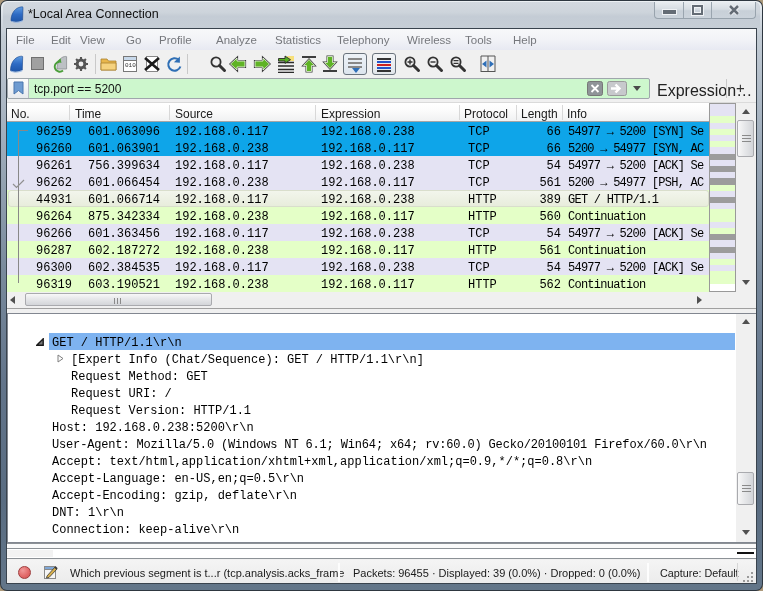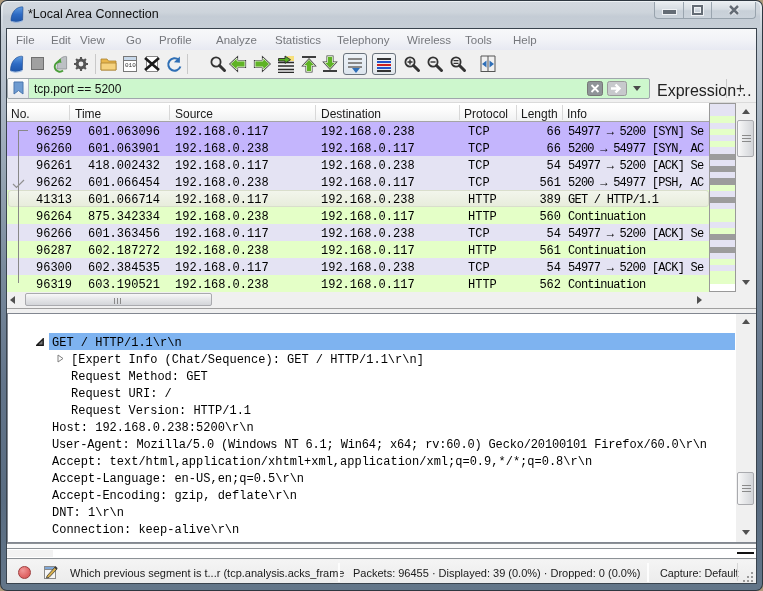--- a/index.html
+++ b/index.html
@@ -279,7 +279,7 @@
       <span style="left:4px">No.</span>
         <span style="left:68px">Time</span>
         <span style="left:168px">Source</span>
-      <span style="left:314px">Destination</span>
+      <span style="left:314px">Expression</span>
         <span style="left:457px">Protocol</span>
         <span style="left:514px">Length</span>
         <span style="left:560px">Info</span>

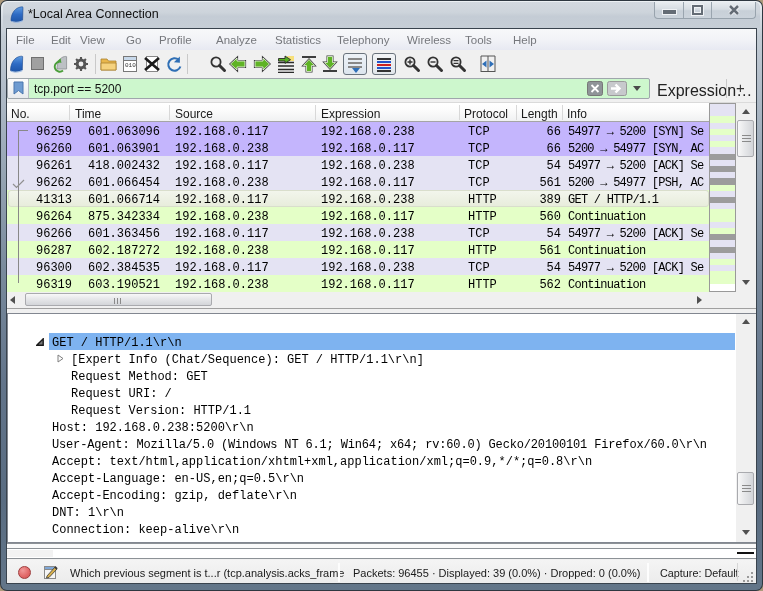--- a/index.html
+++ b/index.html
@@ -61,7 +61,7 @@
 .c-pro { left:461px; }
 .c-len { left:501px; width:53px; text-align:right; }
 .c-inf { left:561px; width:141px; letter-spacing:-0.75px; }
-.r-gray { background:#c4b5fd; }
+.r-gray { background:#0ea5e9; }
 .r-lav { background:#E4E3F3; }
 .r-grn { background:#E4FFC7; }
 #selrow { position:absolute; left:1px; top:68px; width:701px; height:17px; background:linear-gradient(#F2F5EC,#E8EDDC); border:1px solid #D9DECC; border-radius:3px; }

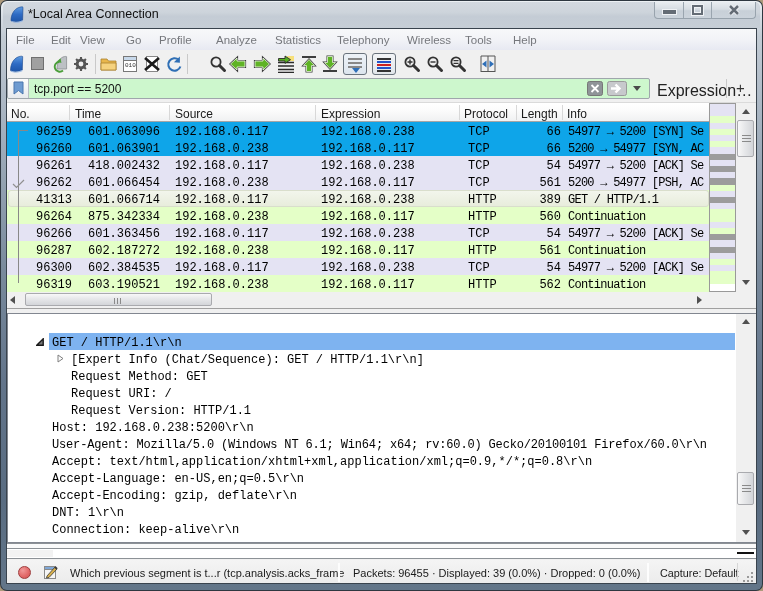--- a/index.html
+++ b/index.html
@@ -292,7 +292,7 @@
     </div>
     <div class="prow r-gray" style="top:19px"><b class="c-no">96259</b><b class="c-time">601.063096</b><b class="c-src">192.168.0.117</b><b class="c-dst">192.168.0.238</b><b class="c-pro">TCP</b><b class="c-len">66</b><b class="c-inf">54977 → 5200 [SYN] Se</b></div>
     <div class="prow r-gray" style="top:36px"><b class="c-no">96260</b><b class="c-time">601.063901</b><b class="c-src">192.168.0.238</b><b class="c-dst">192.168.0.117</b><b class="c-pro">TCP</b><b class="c-len">66</b><b class="c-inf">5200 → 54977 [SYN, AC</b></div>
-    <div class="prow r-lav" style="top:53px"><b class="c-no">96261</b><b class="c-time">418.002432</b><b class="c-src">192.168.0.117</b><b class="c-dst">192.168.0.238</b><b class="c-pro">TCP</b><b class="c-len">54</b><b class="c-inf">54977 → 5200 [ACK] Se</b></div>
+    <div class="prow r-lav" style="top:53px"><b class="c-no">96261</b><b class="c-time">756.399634</b><b class="c-src">192.168.0.117</b><b class="c-dst">192.168.0.238</b><b class="c-pro">TCP</b><b class="c-len">54</b><b class="c-inf">54977 → 5200 [ACK] Se</b></div>
     <div class="prow r-lav" style="top:70px"><b class="c-no">96262</b><b class="c-time">601.066454</b><b class="c-src">192.168.0.238</b><b class="c-dst">192.168.0.117</b><b class="c-pro">TCP</b><b class="c-len">561</b><b class="c-inf">5200 → 54977 [PSH, AC</b></div>
     <div class="prow r-grn" style="top:87px"></div>
     <div id="selrow" style="top:87px"></div>

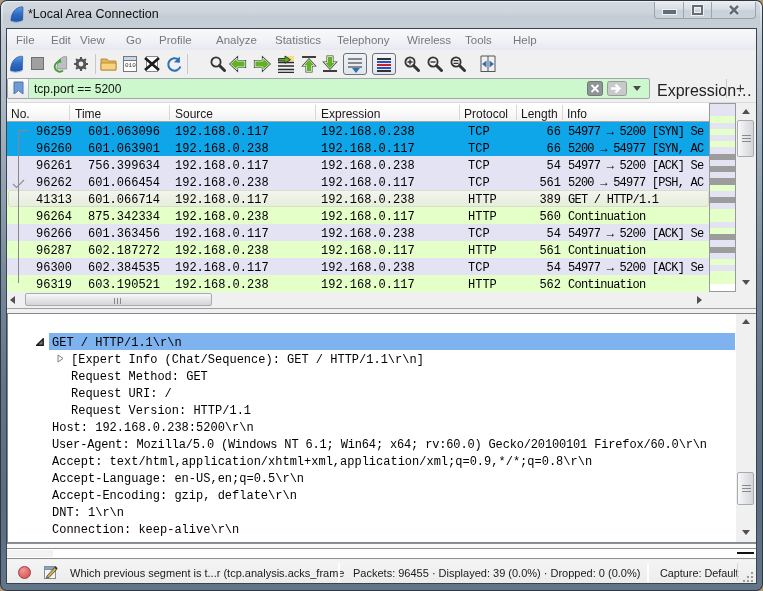--- a/index.html
+++ b/index.html
@@ -296,7 +296,7 @@
     <div class="prow r-lav" style="top:70px"><b class="c-no">96262</b><b class="c-time">601.066454</b><b class="c-src">192.168.0.238</b><b class="c-dst">192.168.0.117</b><b class="c-pro">TCP</b><b class="c-len">561</b><b class="c-inf">5200 → 54977 [PSH, AC</b></div>
     <div class="prow r-grn" style="top:87px"></div>
     <div id="selrow" style="top:87px"></div>
-    <div class="prow" style="top:87px"><b class="c-no">41313</b><b class="c-time">601.066714</b><b class="c-src">192.168.0.117</b><b class="c-dst">192.168.0.238</b><b class="c-pro">HTTP</b><b class="c-len">389</b><b class="c-inf">GET / HTTP/1.1</b></div>
+    <div class="prow" style="top:87px"><b class="c-no">44931</b><b class="c-time">601.066714</b><b class="c-src">192.168.0.117</b><b class="c-dst">192.168.0.238</b><b class="c-pro">HTTP</b><b class="c-len">389</b><b class="c-inf">GET / HTTP/1.1</b></div>
     <div class="prow r-grn" style="top:104px"><b class="c-no">96264</b><b class="c-time">875.342334</b><b class="c-src">192.168.0.238</b><b class="c-dst">192.168.0.117</b><b class="c-pro">HTTP</b><b class="c-len">560</b><b class="c-inf">Continuation</b></div>
     <div class="prow r-lav" style="top:121px"><b class="c-no">96266</b><b class="c-time">601.363456</b><b class="c-src">192.168.0.117</b><b class="c-dst">192.168.0.238</b><b class="c-pro">TCP</b><b class="c-len">54</b><b class="c-inf">54977 → 5200 [ACK] Se</b></div>
     <div class="prow r-grn" style="top:138px"><b class="c-no">96287</b><b class="c-time">602.187272</b><b class="c-src">192.168.0.238</b><b class="c-dst">192.168.0.117</b><b class="c-pro">HTTP</b><b class="c-len">561</b><b class="c-inf">Continuation</b></div>

